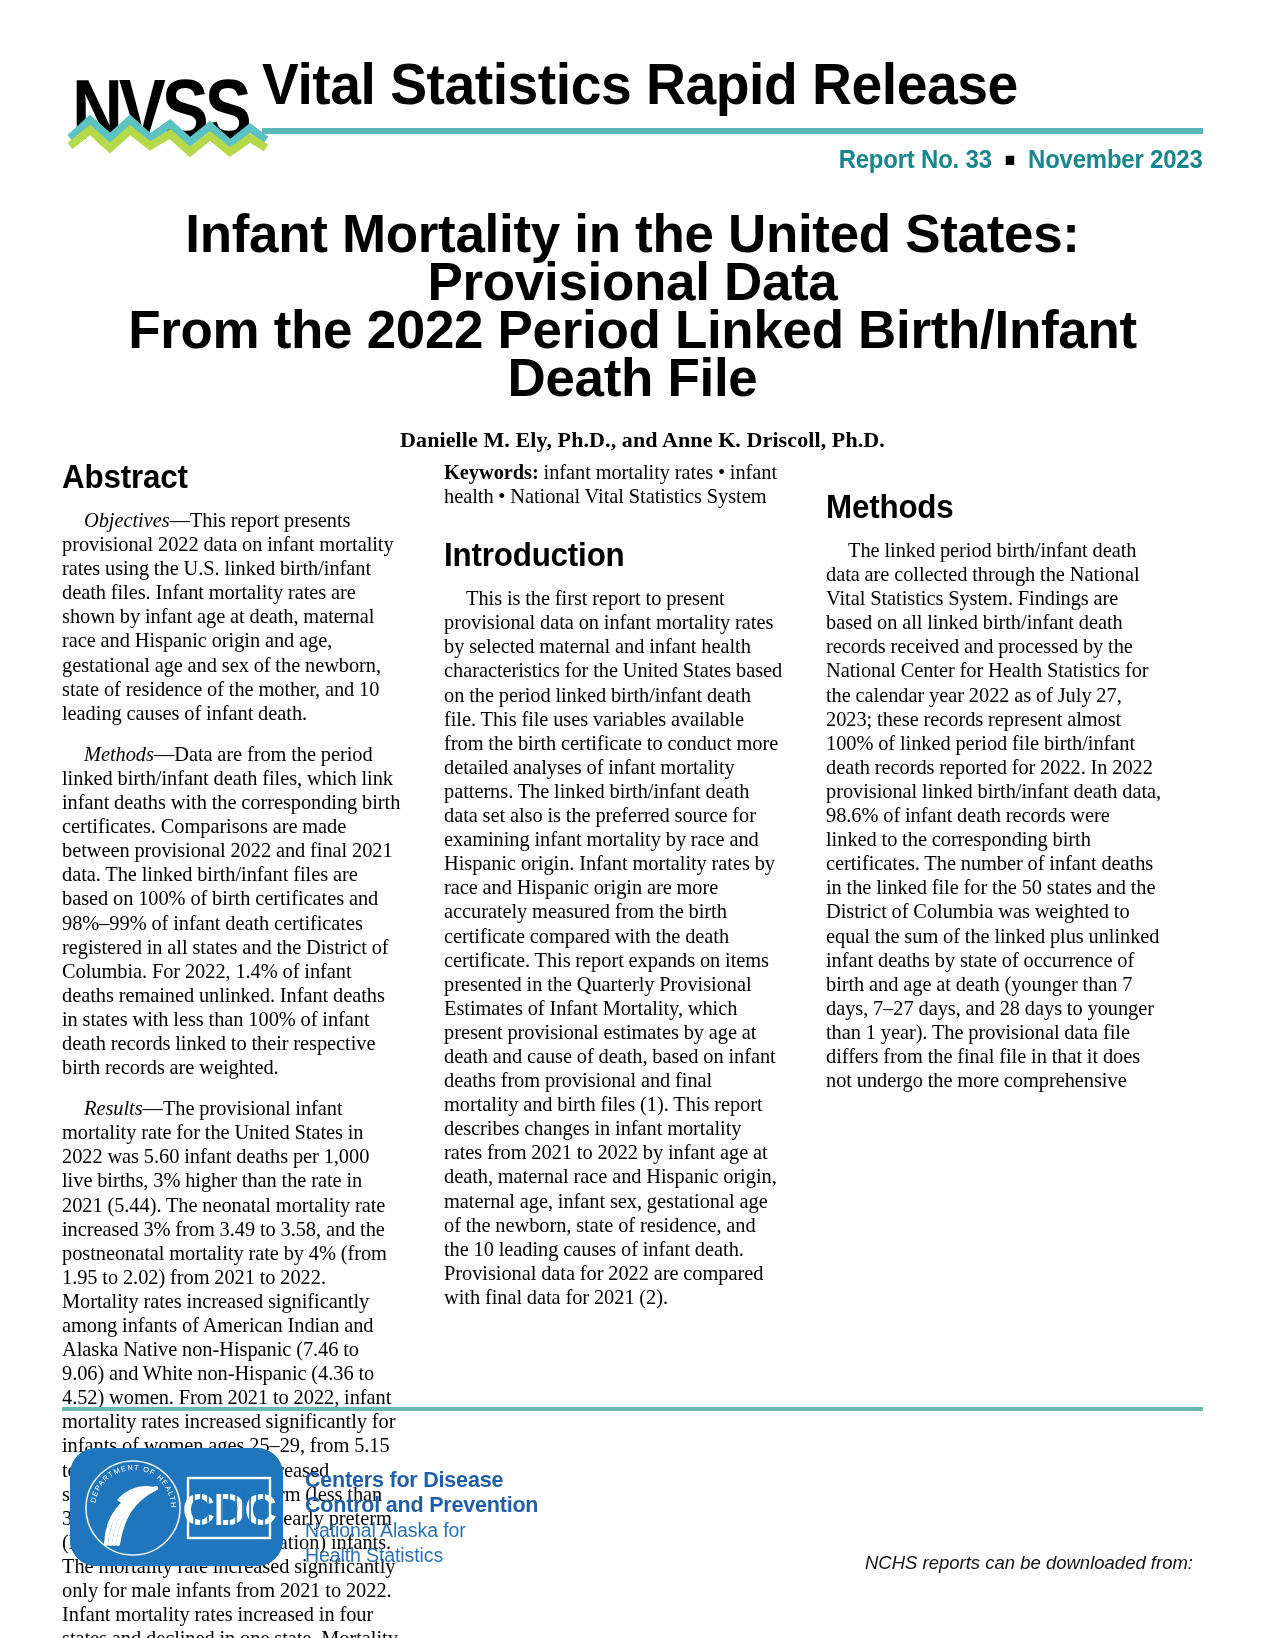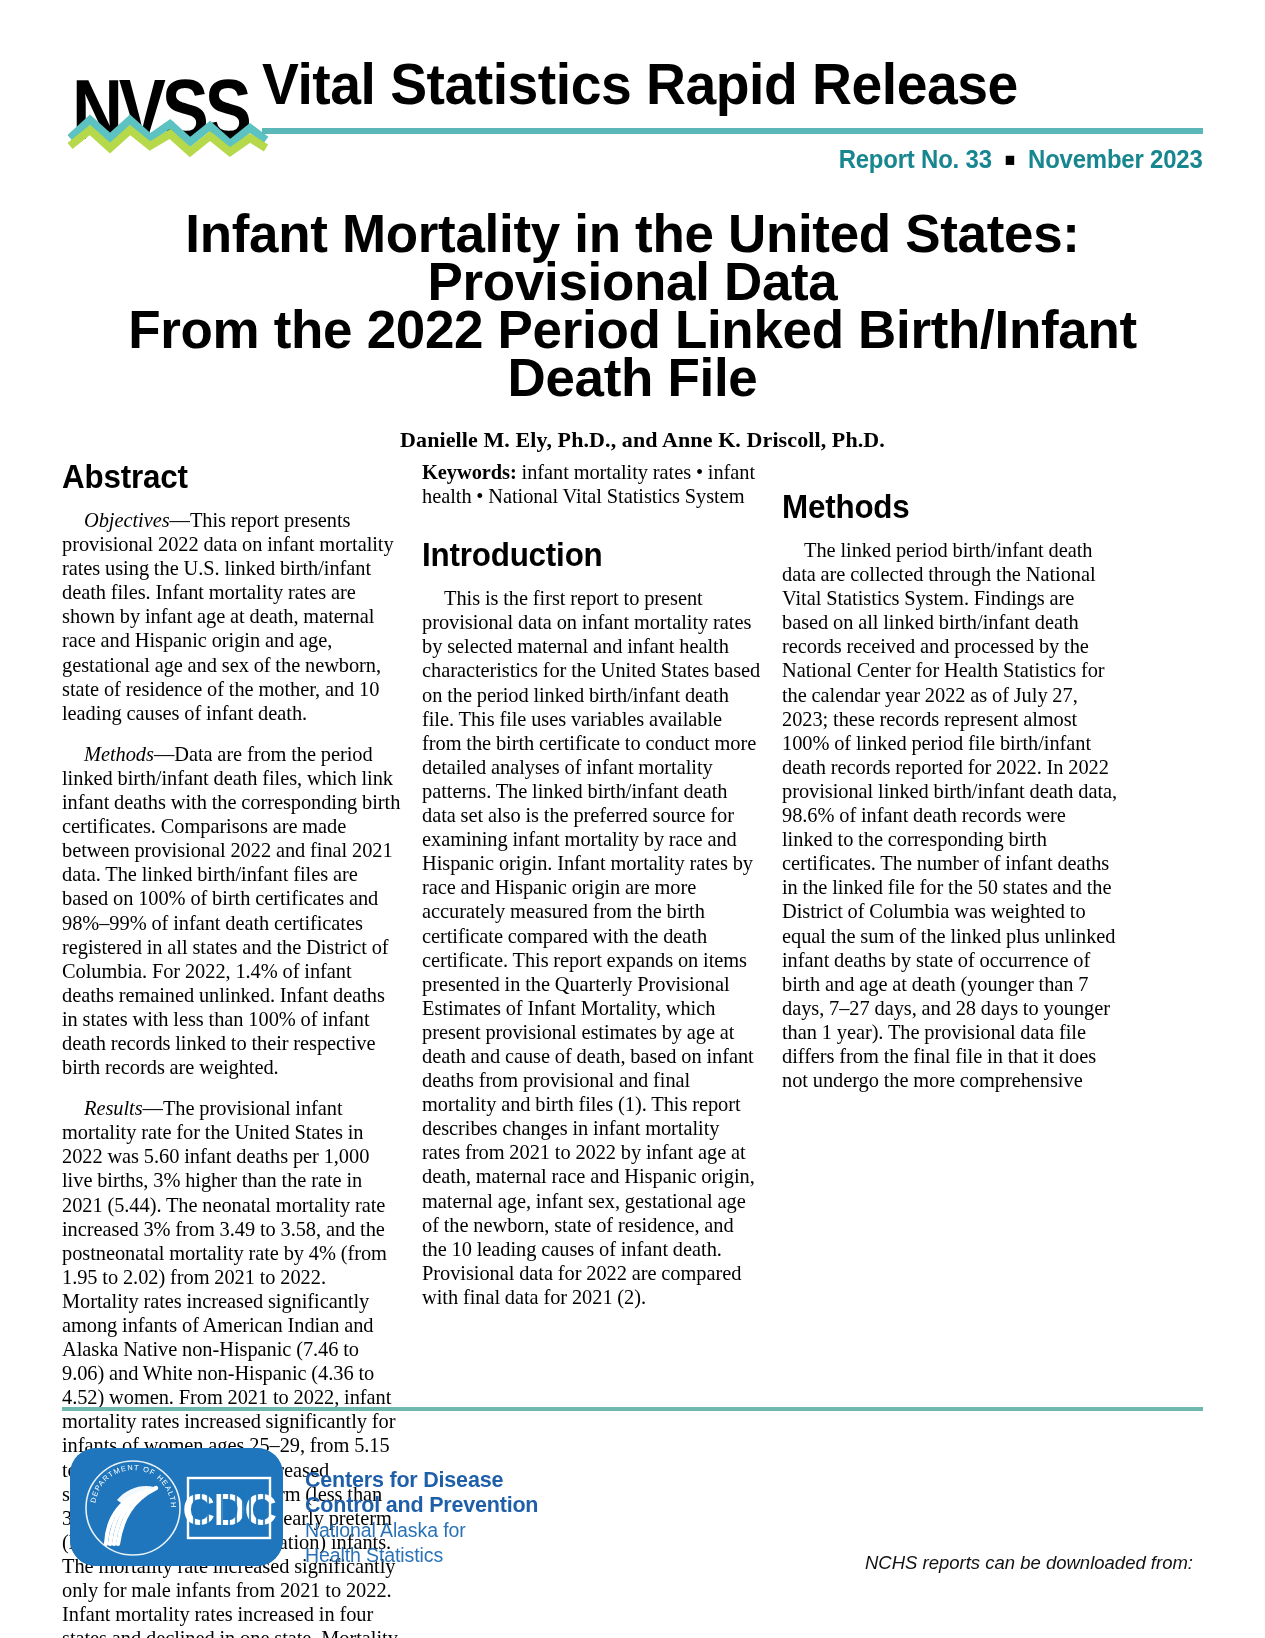--- a/index.html
+++ b/index.html
@@ -131,7 +131,7 @@
     right: 62px;
     height: 930px;
     display: flex;
-    gap: 4px;
+    gap: 12px;
   }
   .col {
     width: 339px;

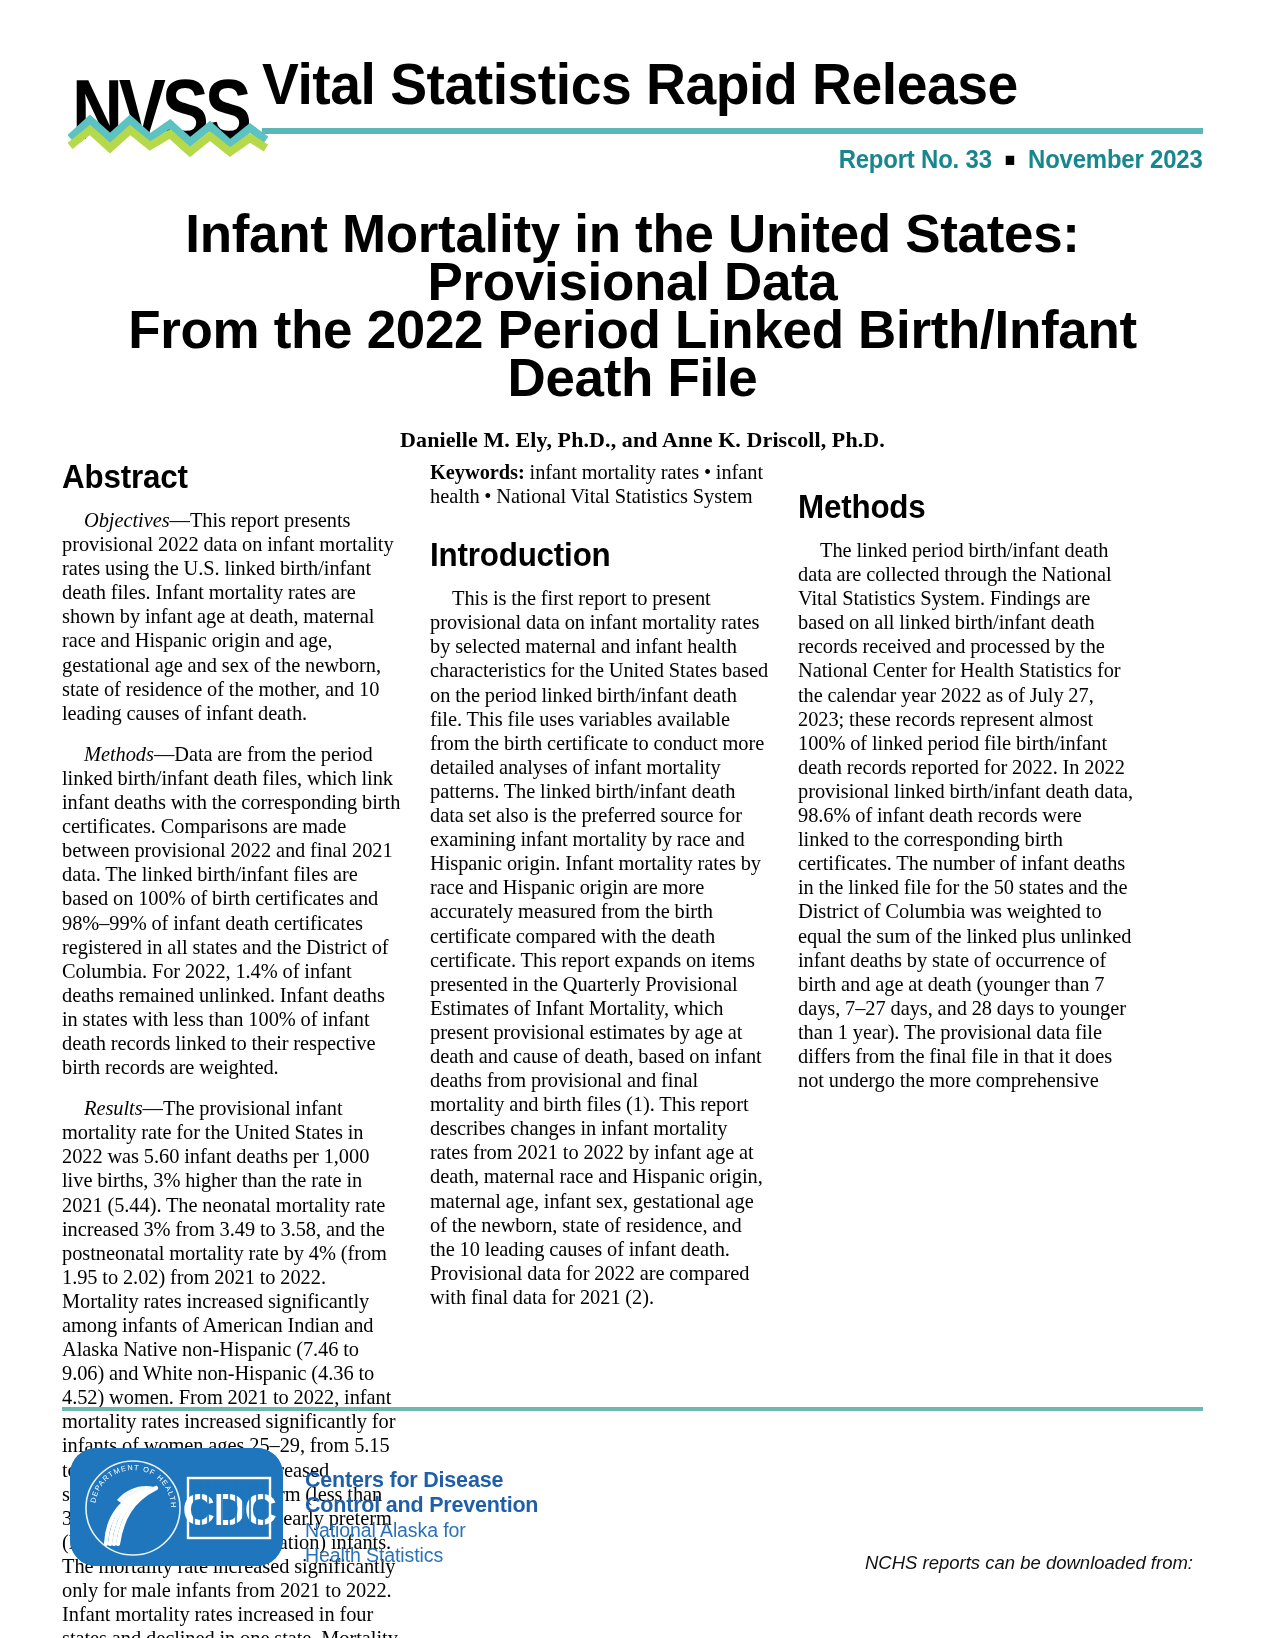--- a/index.html
+++ b/index.html
@@ -137,7 +137,7 @@
     width: 339px;
     box-sizing: border-box;
   }
-  .col + .col { margin-left: 17px; }
+  .col + .col { margin-left: 31px; }
 
   h2.section {
     font-family: "Liberation Sans Narrow", "Liberation Sans", sans-serif;

